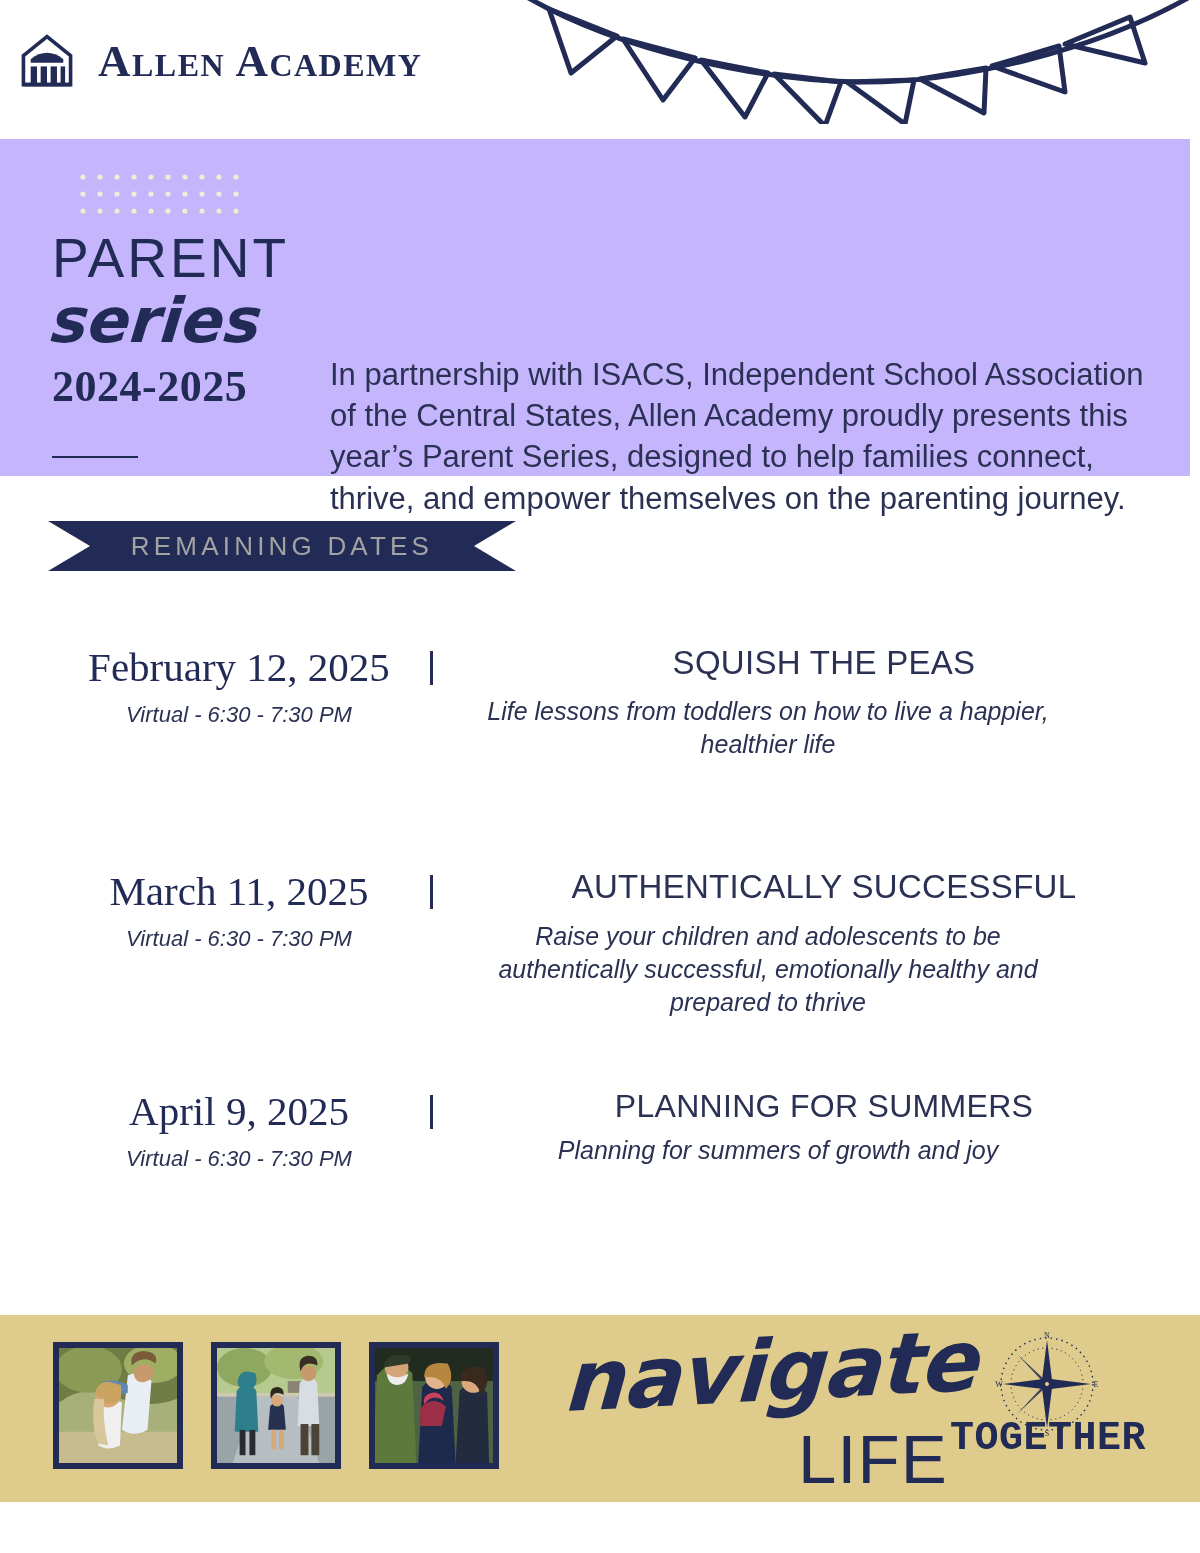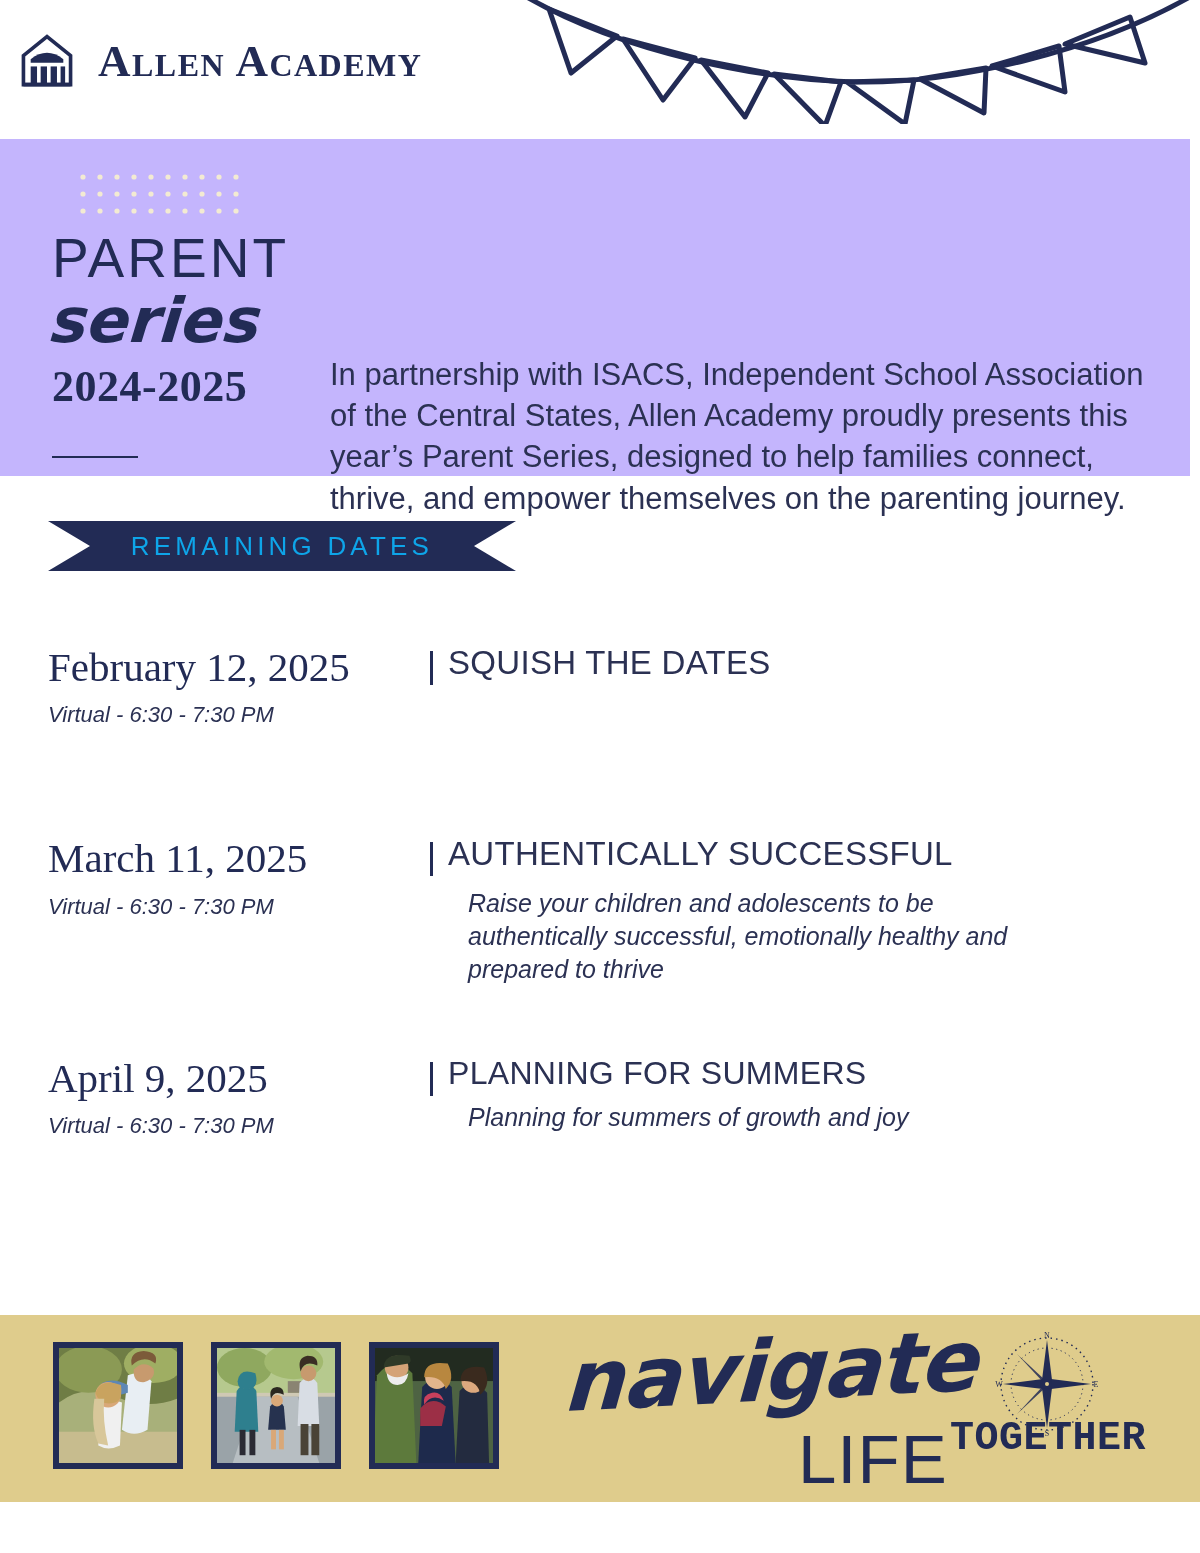--- a/index.html
+++ b/index.html
@@ -122,7 +122,7 @@
     clip-path: polygon(0 0, 468px 0, 426px 50%, 468px 100%, 0 100%, 42px 50%);
   }
   .ribbon-label {
-    color: #0ea5e9;
+    color: #a3a3a3;
     font-size: 26px;
     font-weight: 400;
     letter-spacing: 4.2px;

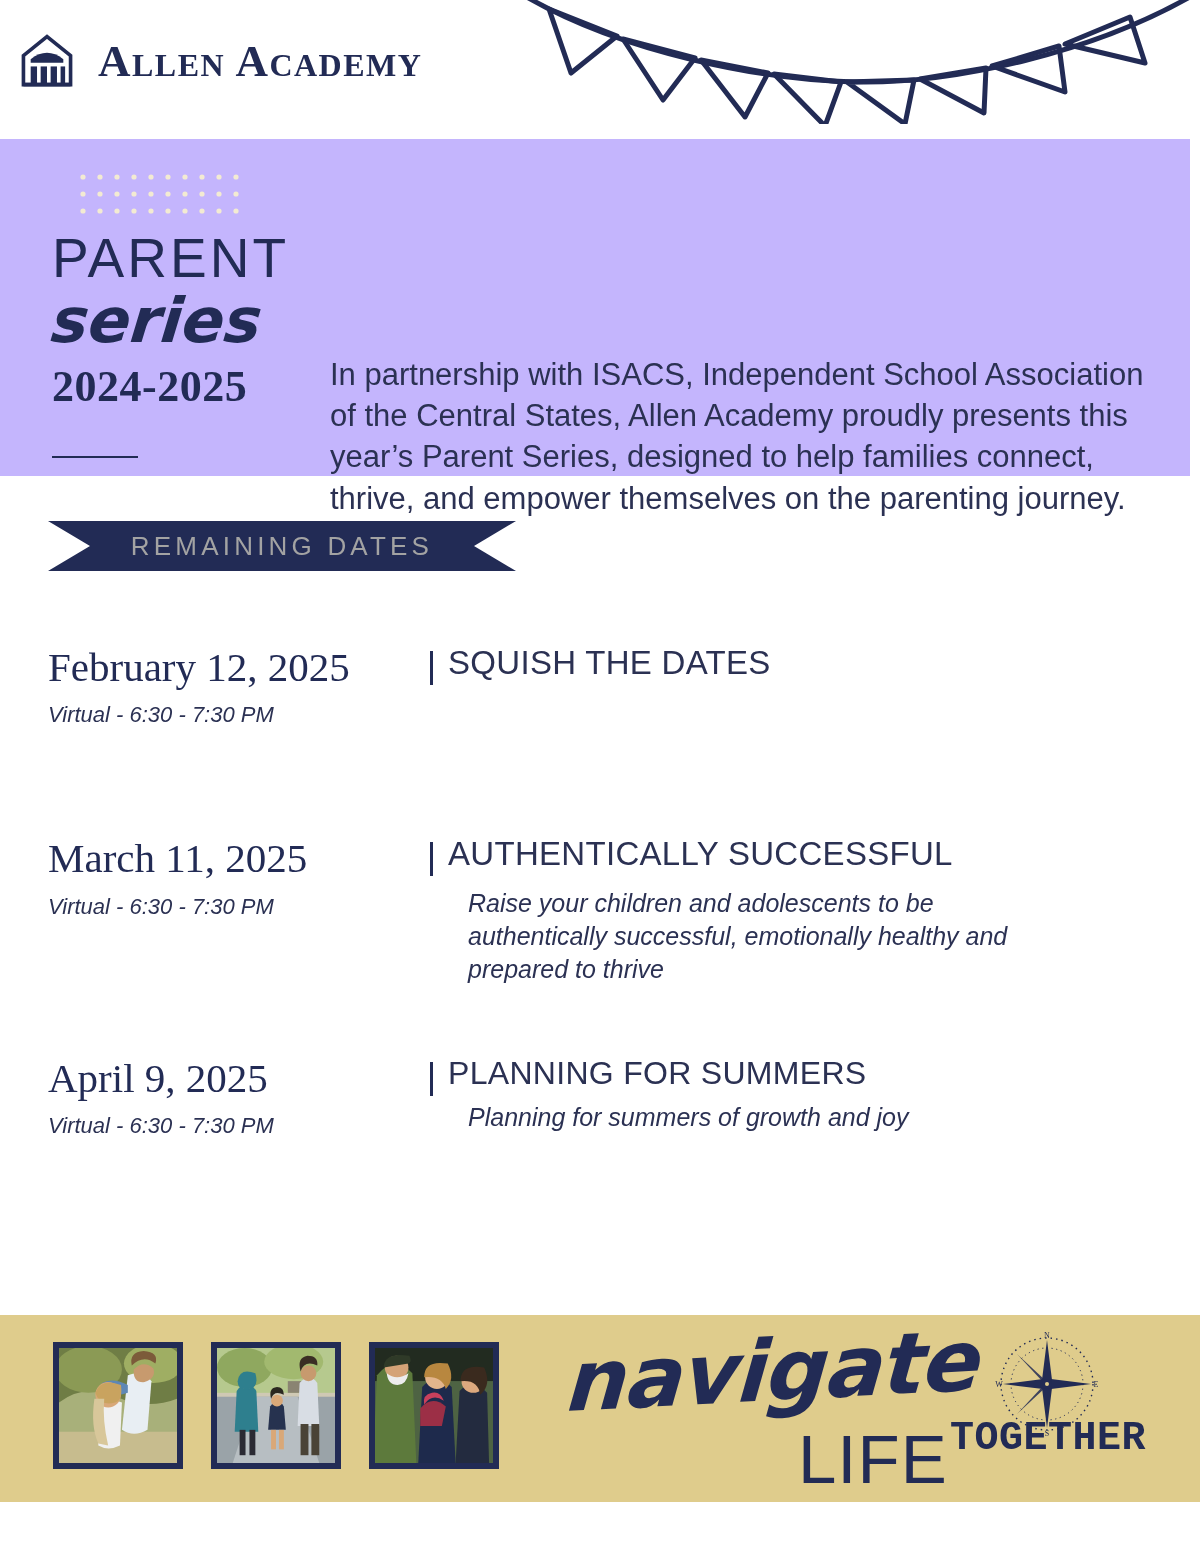--- a/index.html
+++ b/index.html
@@ -138,6 +138,7 @@
     position: relative;
     display: flex;
     align-items: flex-start;
+    text-align: center;
   }
   .event-when {
     width: 430px;

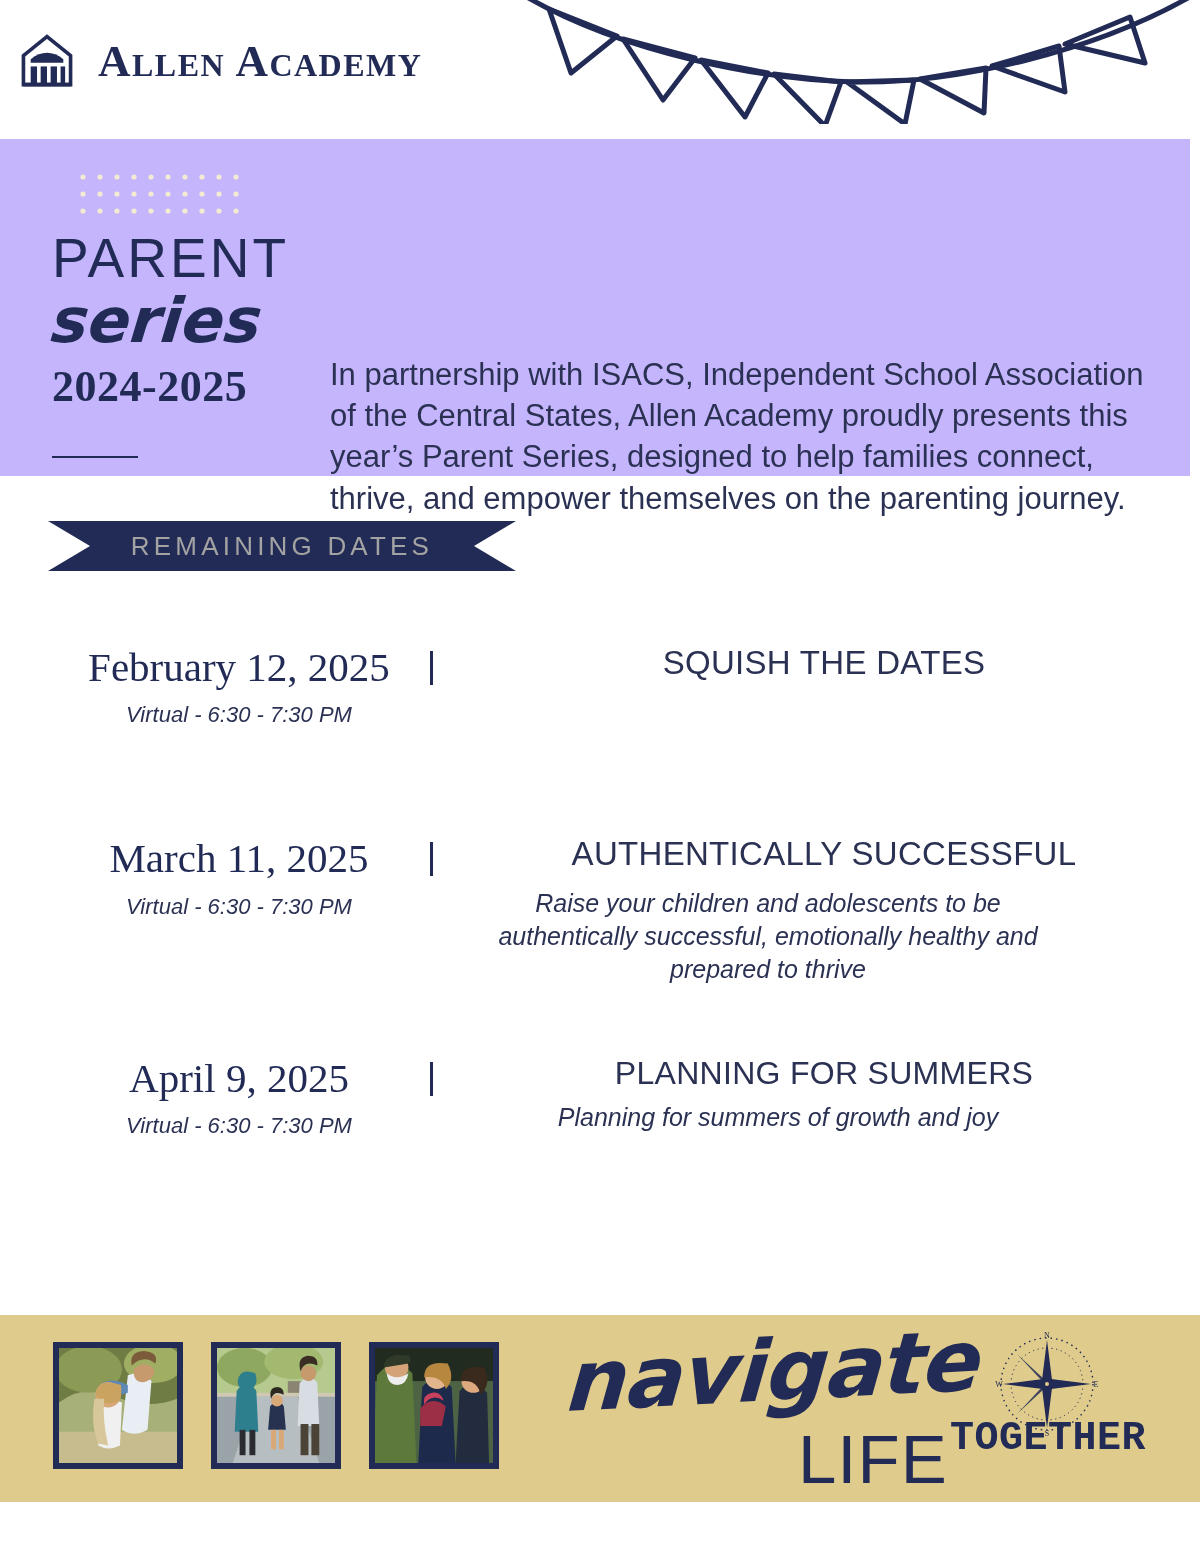--- a/index.html
+++ b/index.html
@@ -361,7 +361,7 @@
     </div>
     <div class="event-what">
       <div class="event-bar"></div>
-      <div class="event-title">SQUISH THE DATES</div>
+      <div class="event-title">SQUISH THE PEAS</div>
     </div>
   </div>
 

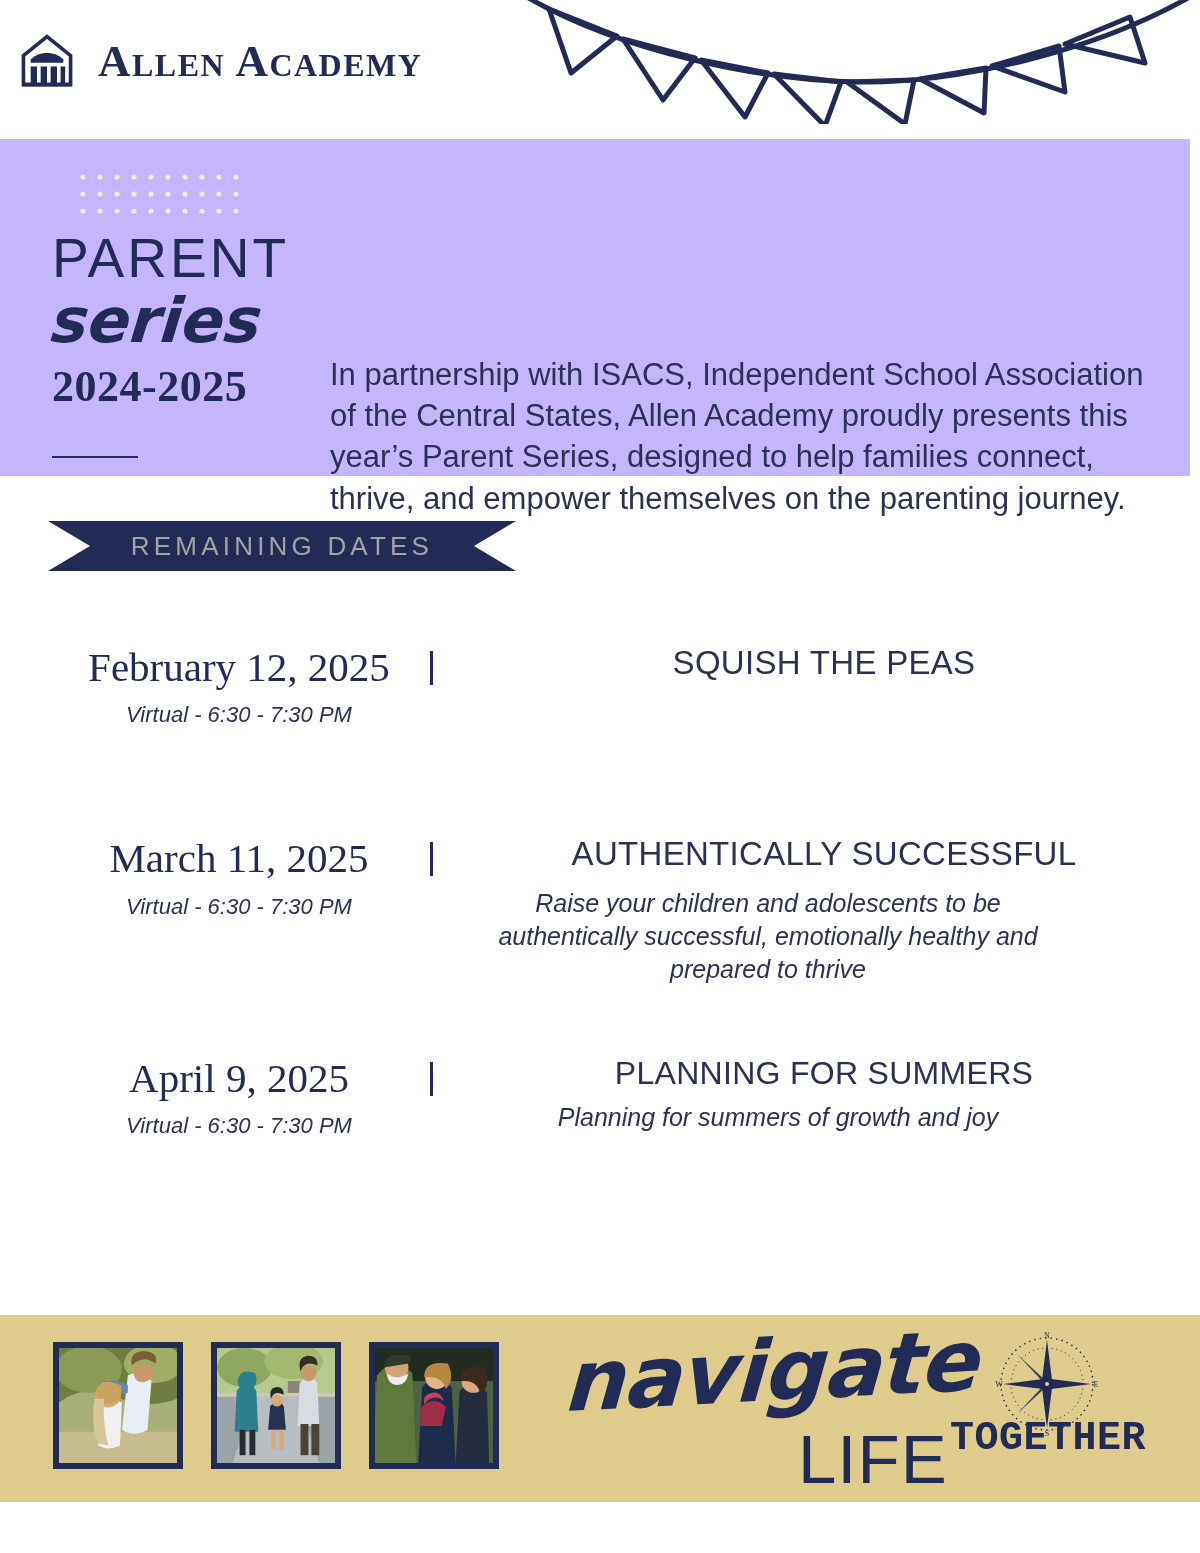--- a/index.html
+++ b/index.html
@@ -362,6 +362,7 @@
     <div class="event-what">
       <div class="event-bar"></div>
       <div class="event-title">SQUISH THE PEAS</div>
+      <div class="event-desc">Life lessons from toddlers on how to live a happier, healthier life</div>
     </div>
   </div>
 

